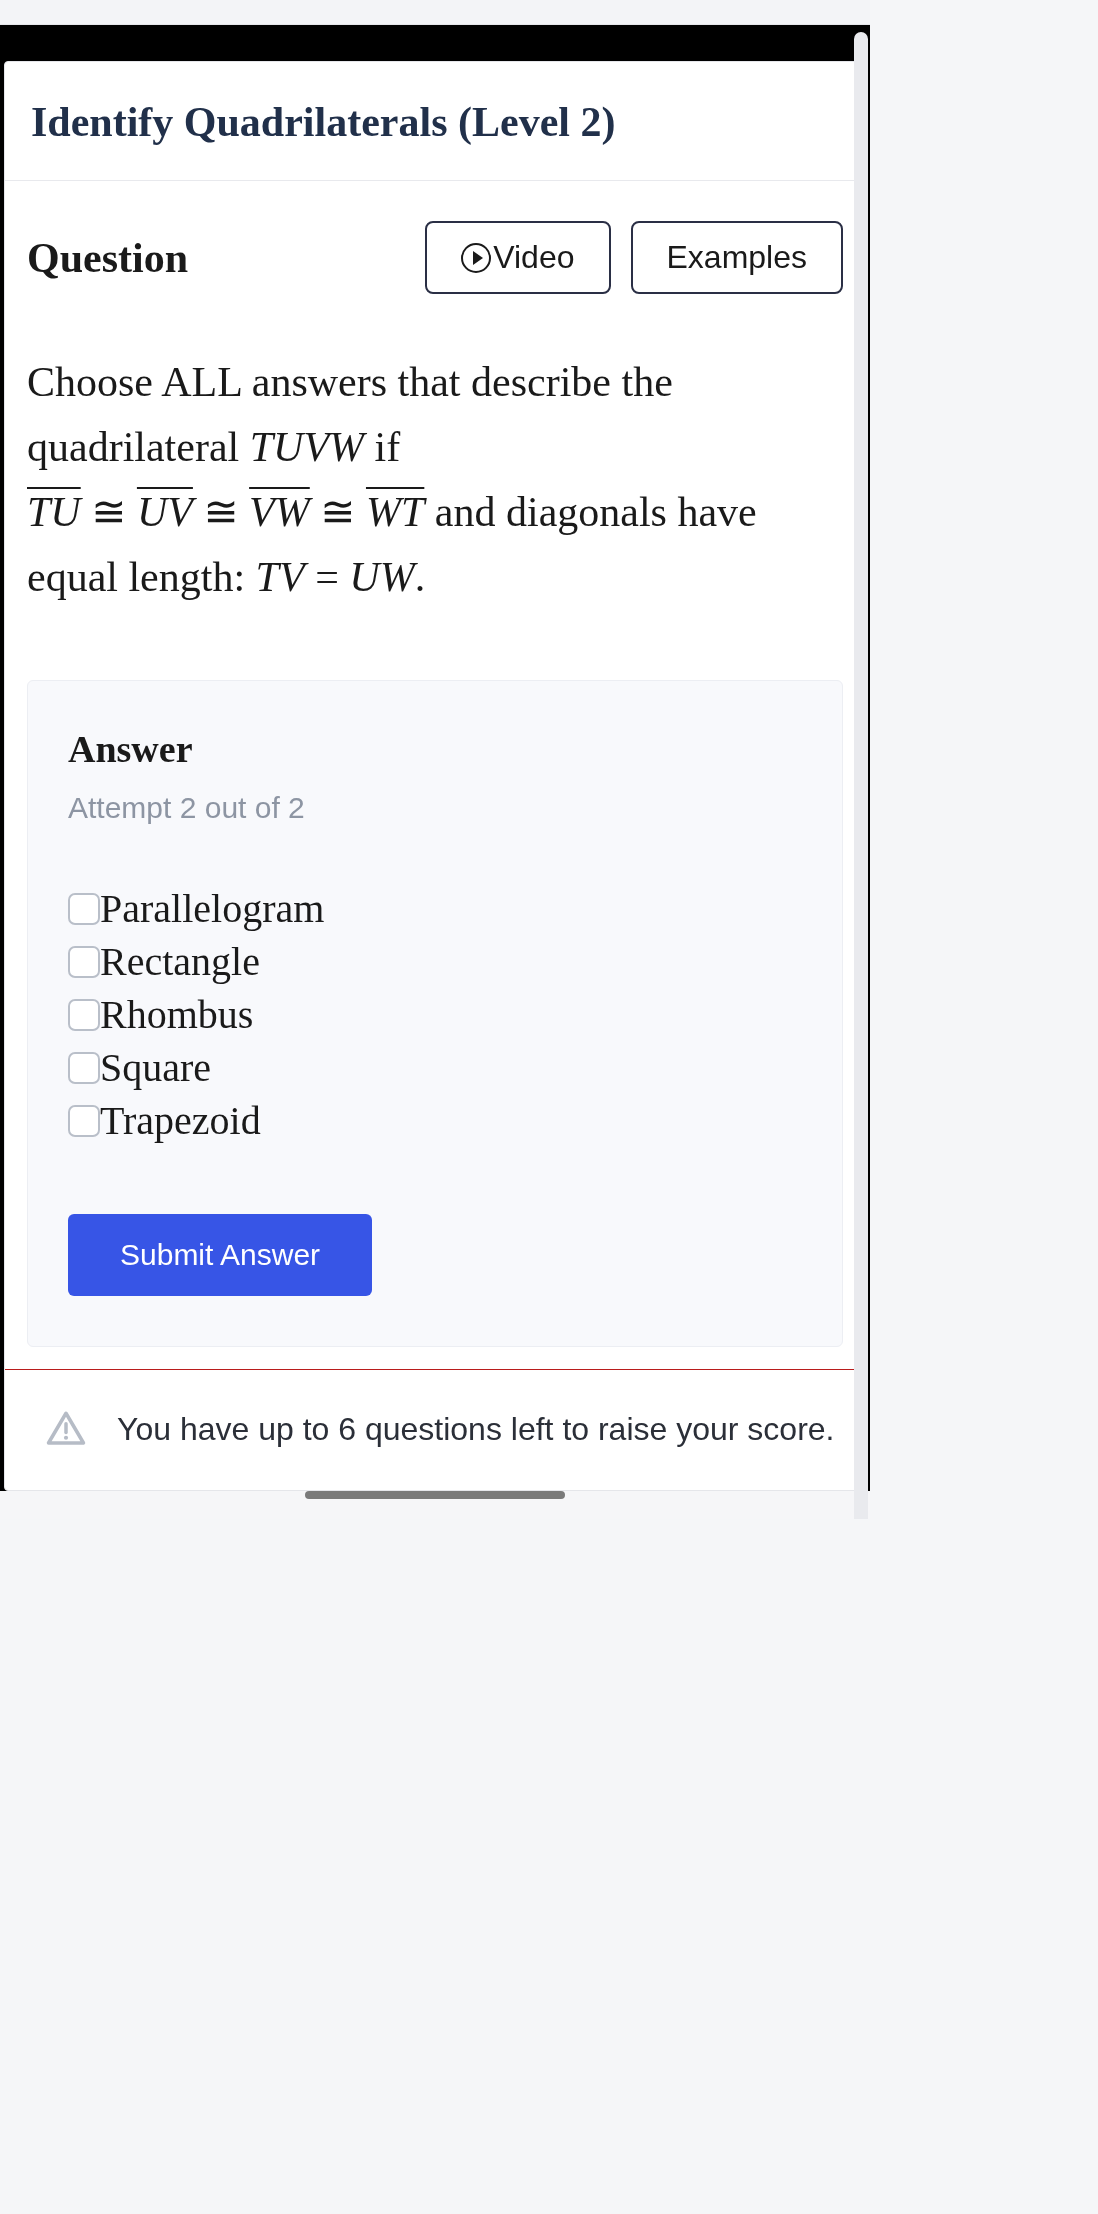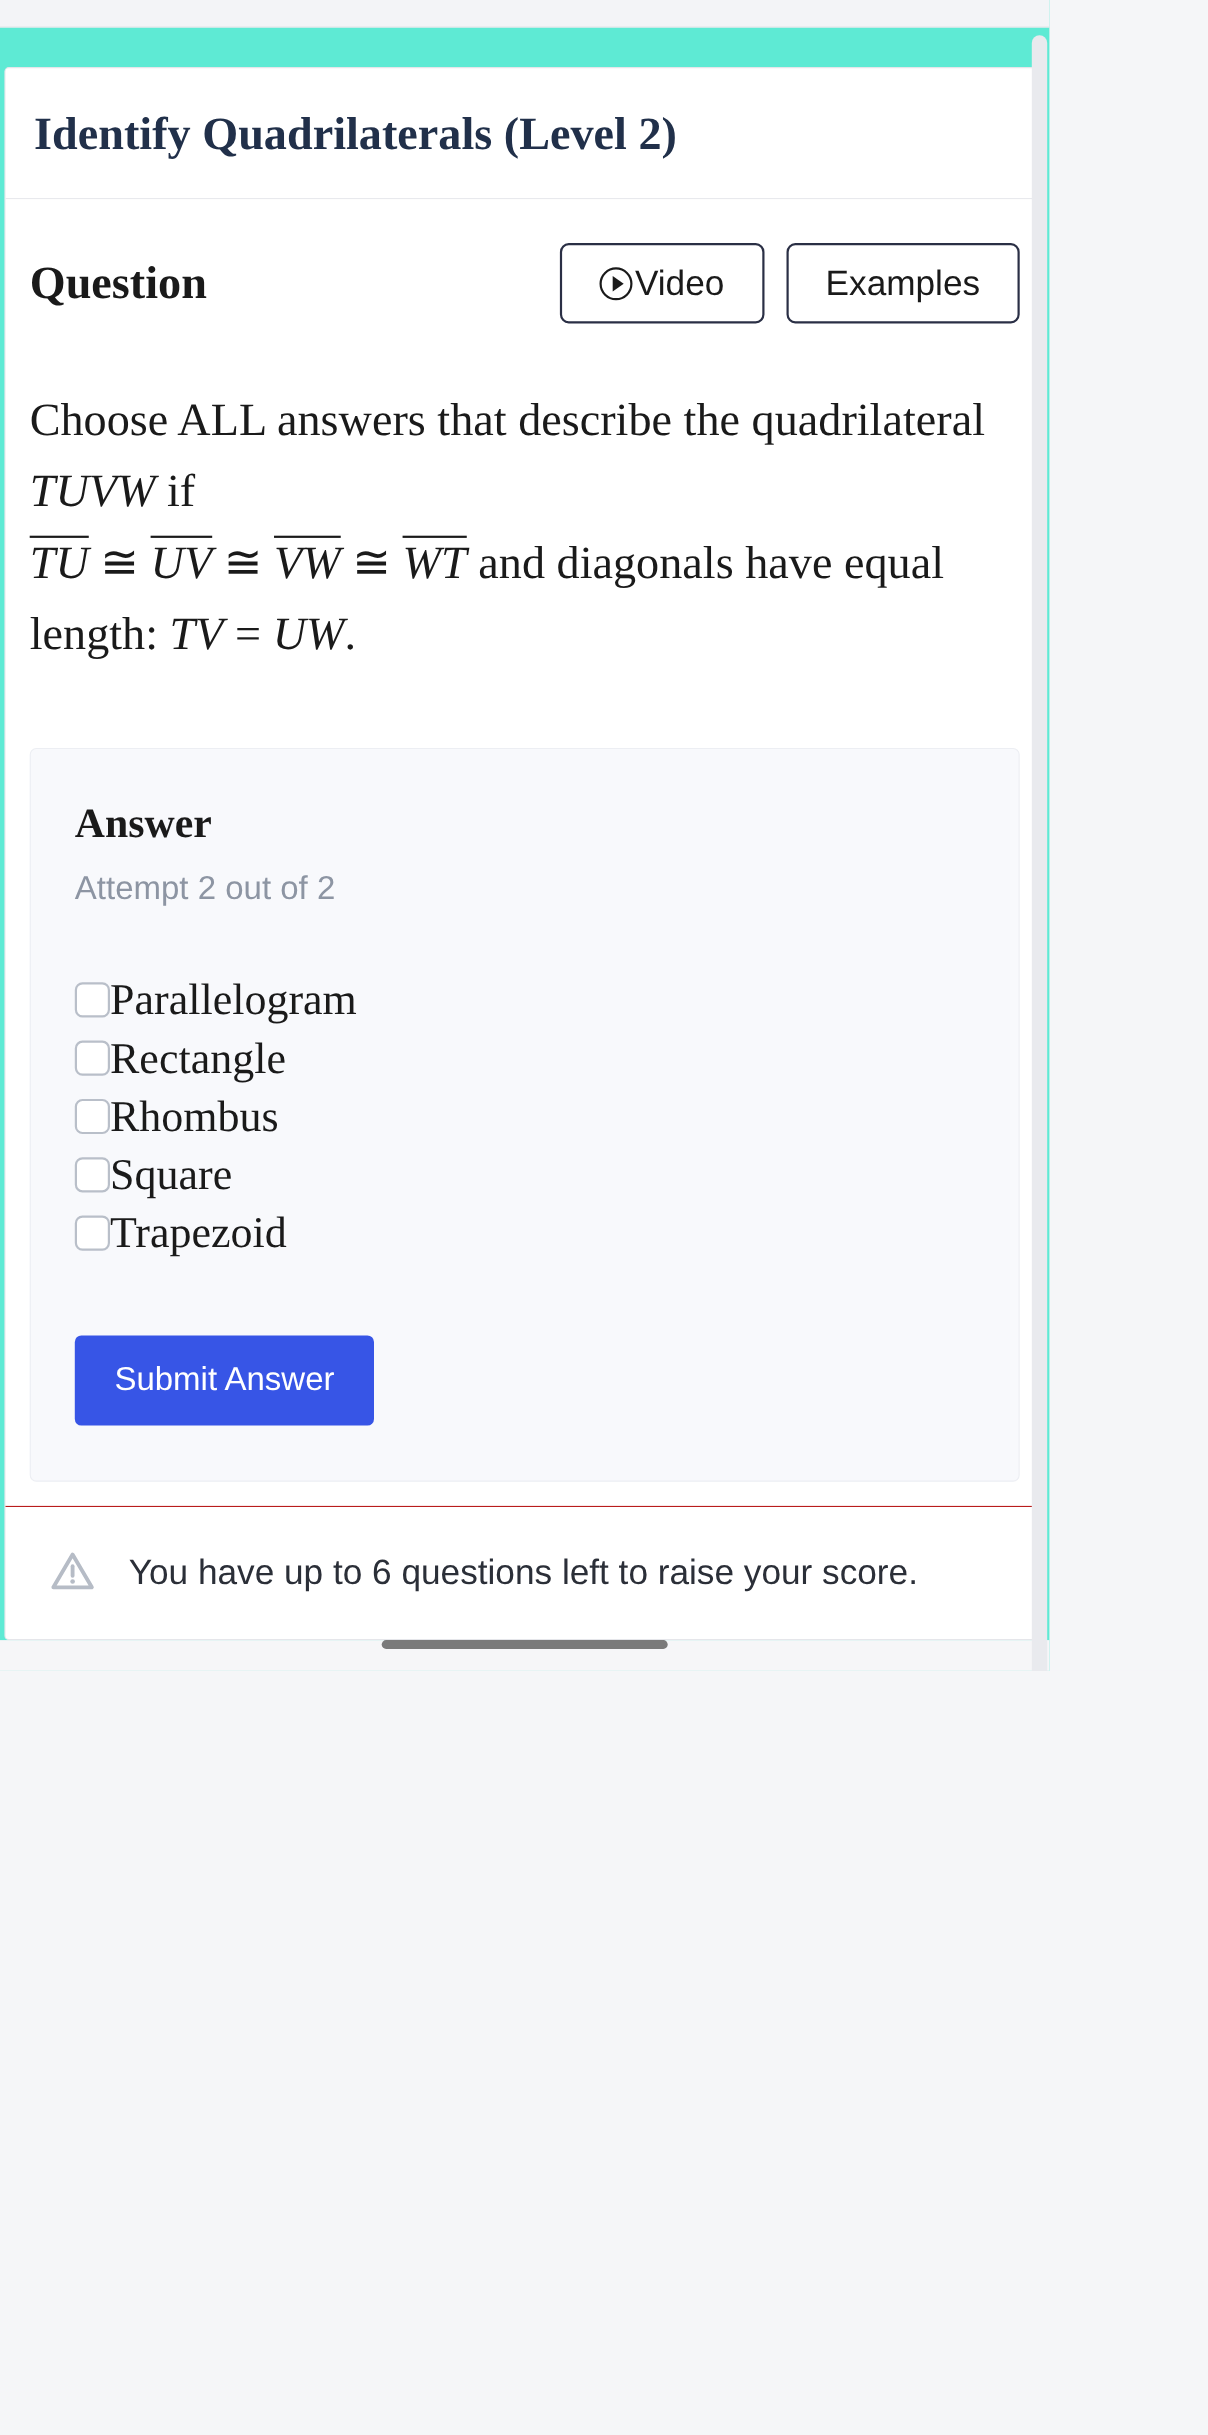--- a/index.html
+++ b/index.html
@@ -10,8 +10,8 @@
     color: #1a1a1a;
   }
   .page {
-    width: 954px;
-    background: #5eead4;
+    width: 870px;
+    background: #000000;
   }
   .topgap {
     height: 25px;

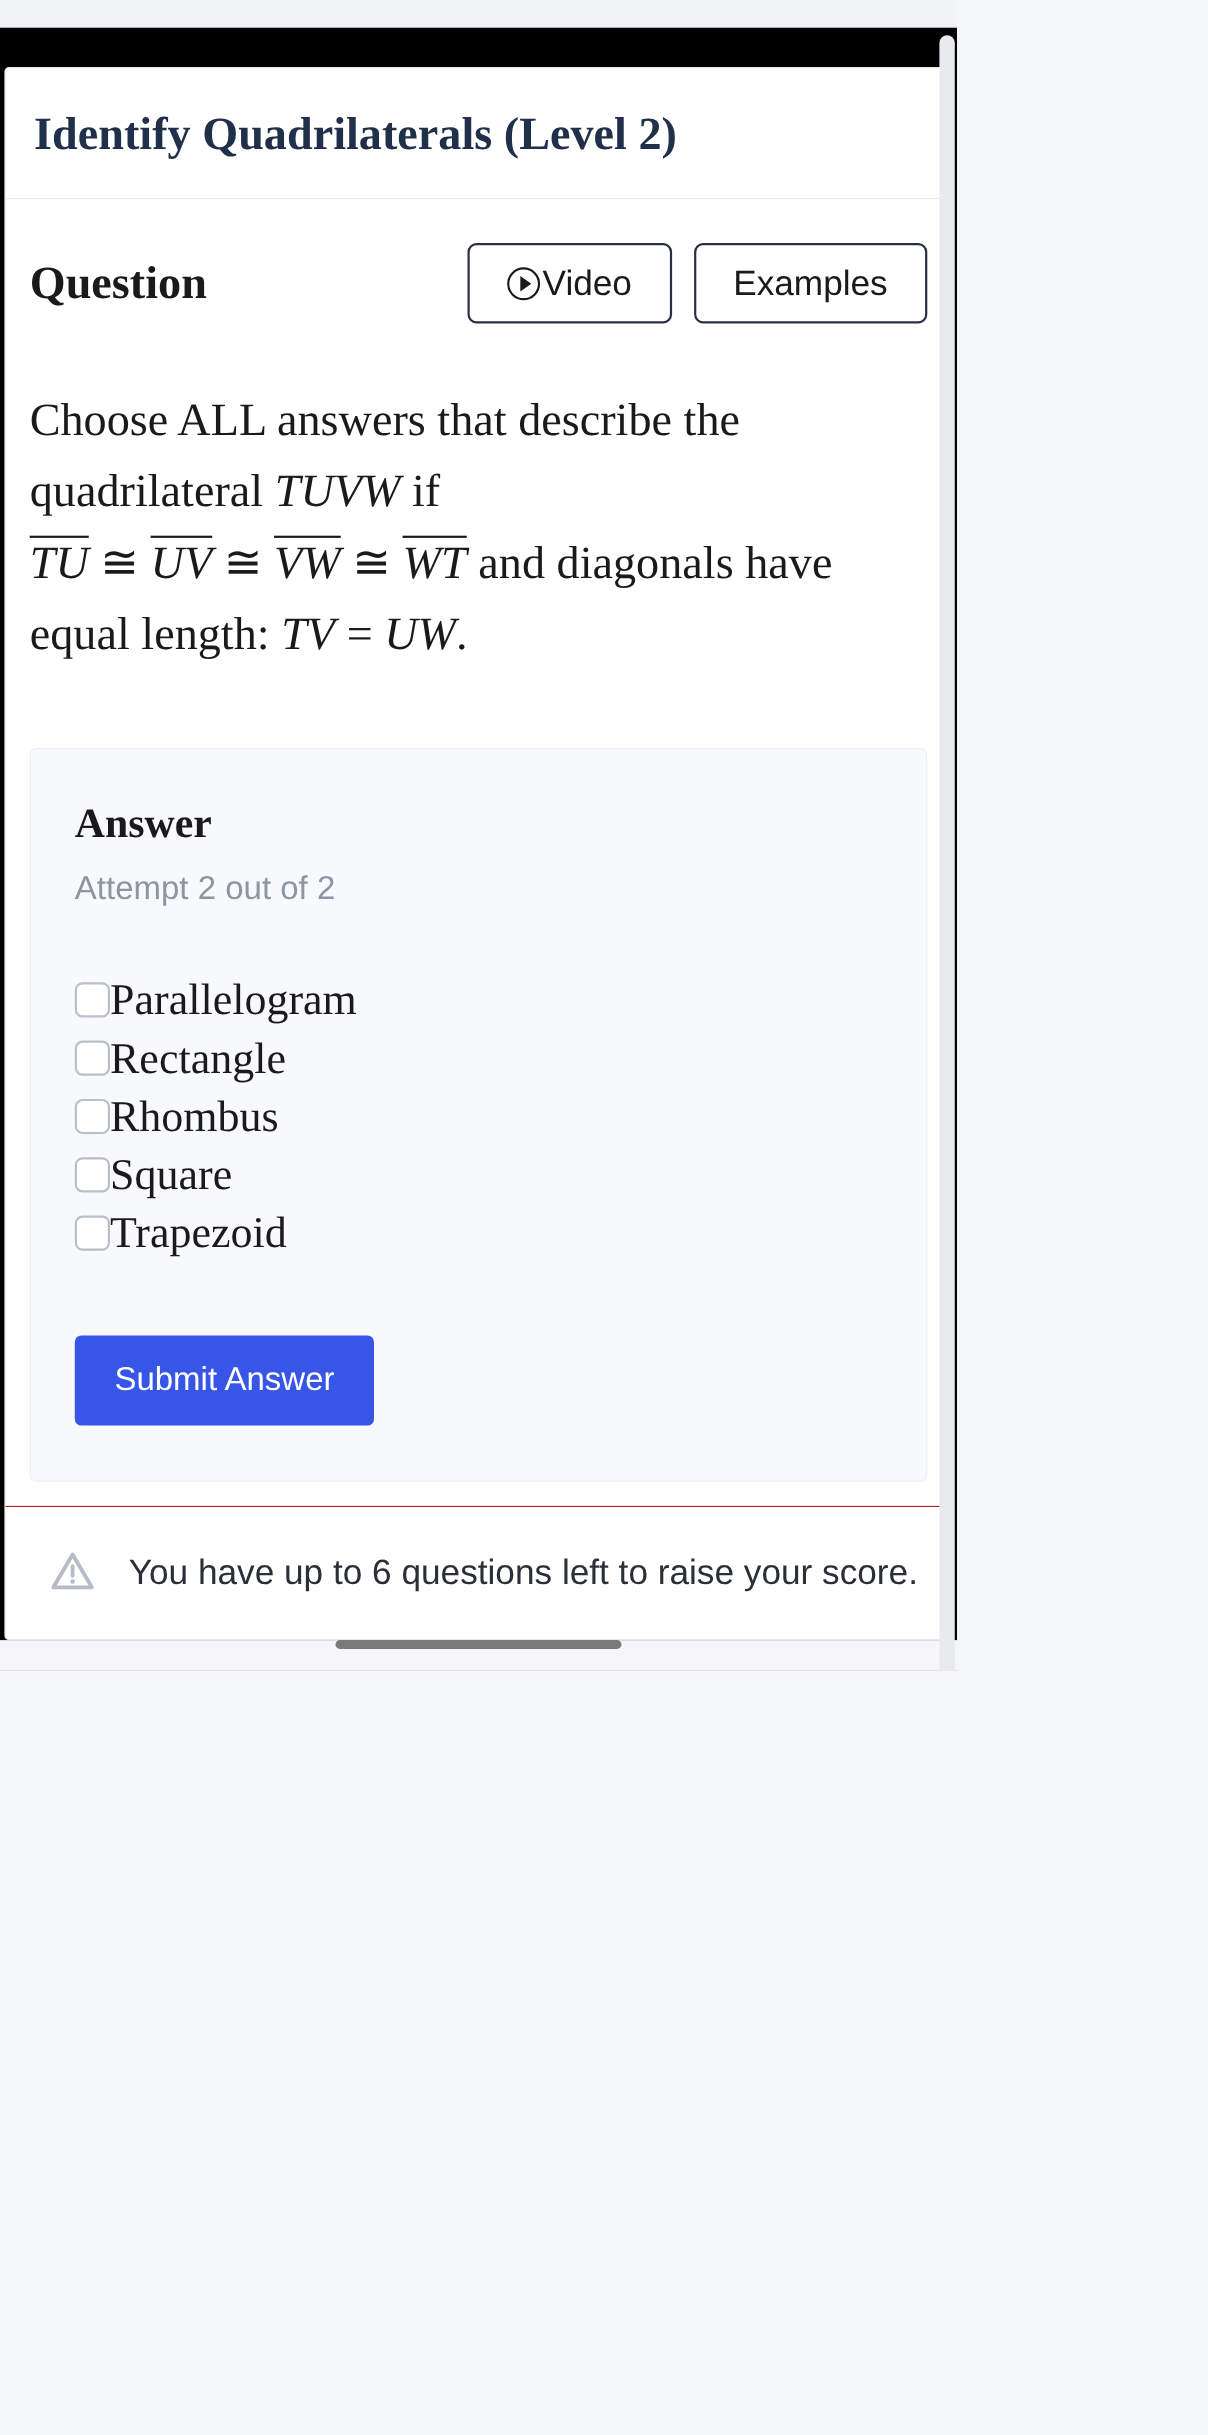--- a/index.html
+++ b/index.html
@@ -118,7 +118,7 @@
     border: none;
     font-size: 30px;
     font-family: -apple-system, 'Segoe UI', Arial, sans-serif;
-    padding: 24px 36px;
+    padding: 24px 52px;
     border-radius: 6px;
     cursor: pointer;
   }

